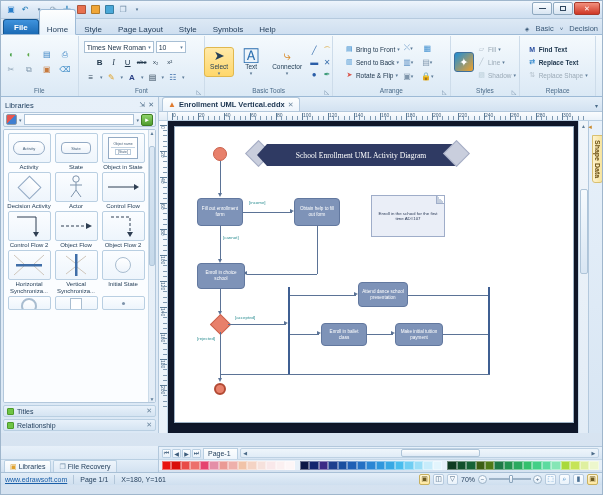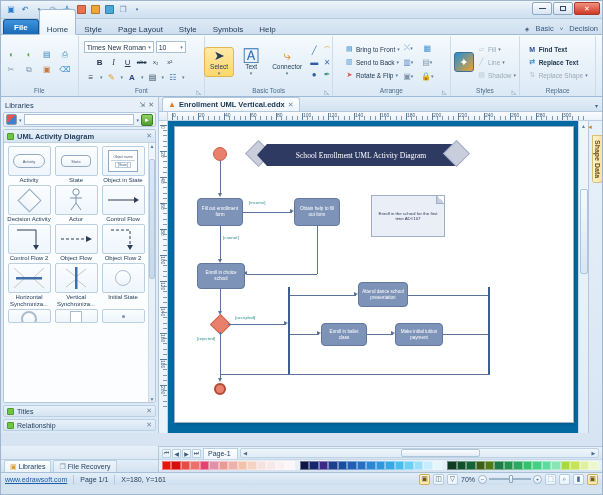--- a/index.html
+++ b/index.html
@@ -604,11 +604,6 @@
       </div>
 
       <div class="stencil">
-        <div class="stencil-hdr">
-          <span class="dot"></span>
-          <span>UML Activity Diagram</span>
-          <span class="x">✕</span>
-        </div>
         <div class="stencil-body">
           <div class="shapes">
 

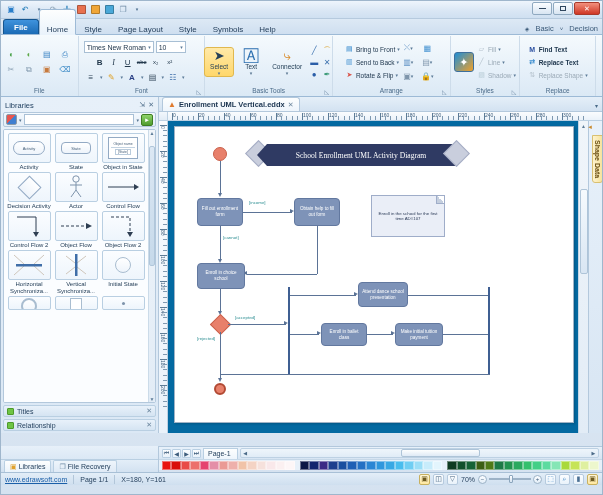--- a/index.html
+++ b/index.html
@@ -247,7 +247,7 @@
   .vruler .num { position:absolute; left:1px; font-size:5px; color:#3f5f7d;
     writing-mode: vertical-rl; }
 
-  .page-area { flex:1; position:relative; background:#0369a1; overflow:hidden; padding: 5px 4px 10px 6px; }
+  .page-area { flex:1; position:relative; background:#0f172a; overflow:hidden; padding: 5px 4px 10px 6px; }
   .page {
     position:relative; width:100%; height:100%;
     background:#fff; border:1px solid #9fb3c6; box-shadow: 1px 1px 2px rgba(0,0,0,.18);

